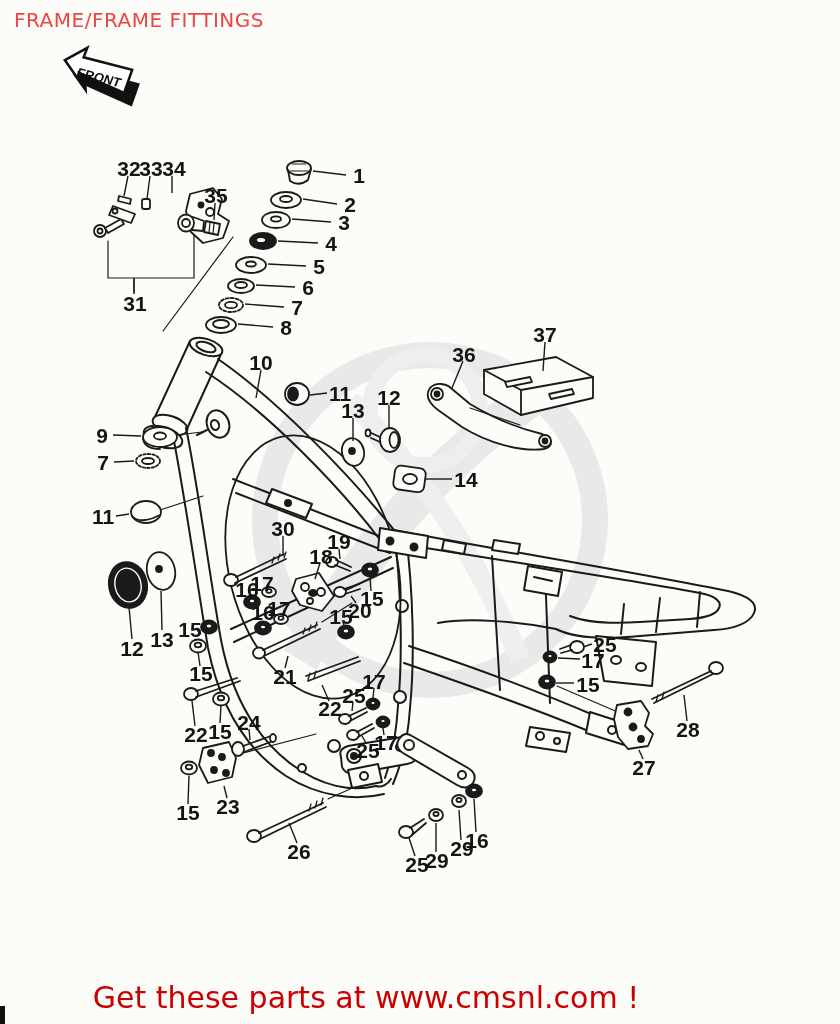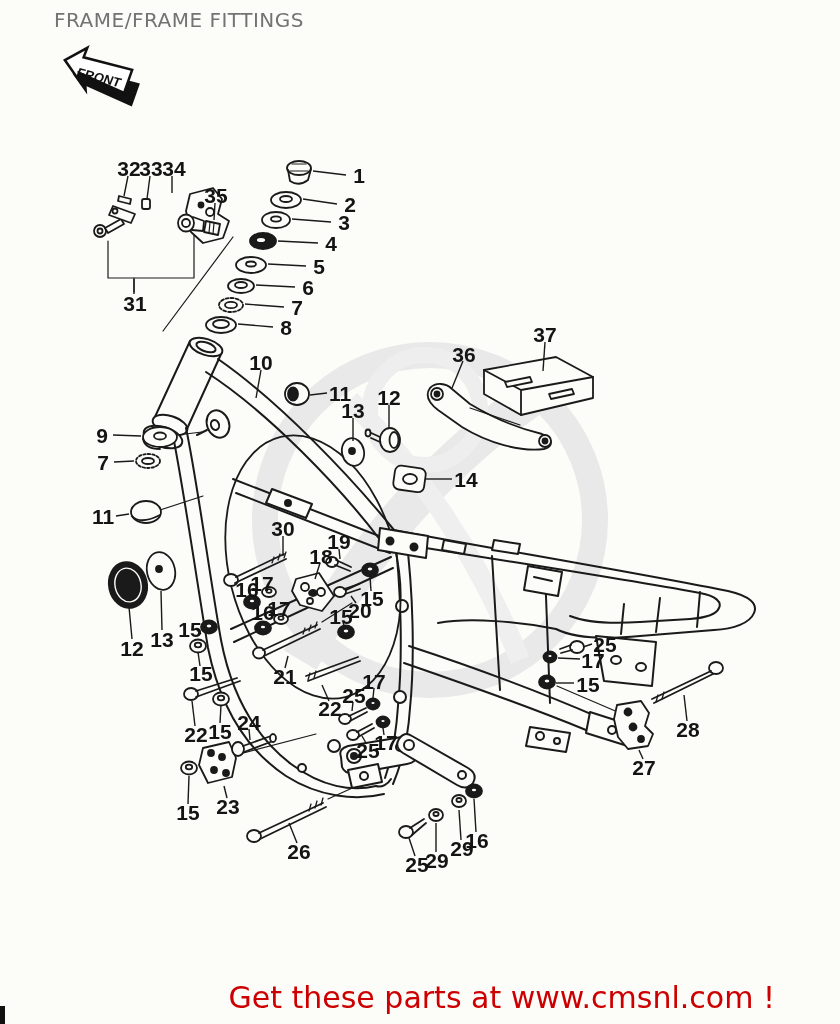--- a/index.html
+++ b/index.html
@@ -21,7 +21,7 @@
 
 <div id="stage">
 
-  <div id="page-title" style="color: #737373; margin-left: 40px;">FRAME/FRAME FITTINGS</div>
+  <div id="page-title" style="color: #ef4444;">FRAME/FRAME FITTINGS</div>
 
   <svg id="diagram-svg" width="840" height="1024" viewBox="0 0 840 1024">
 

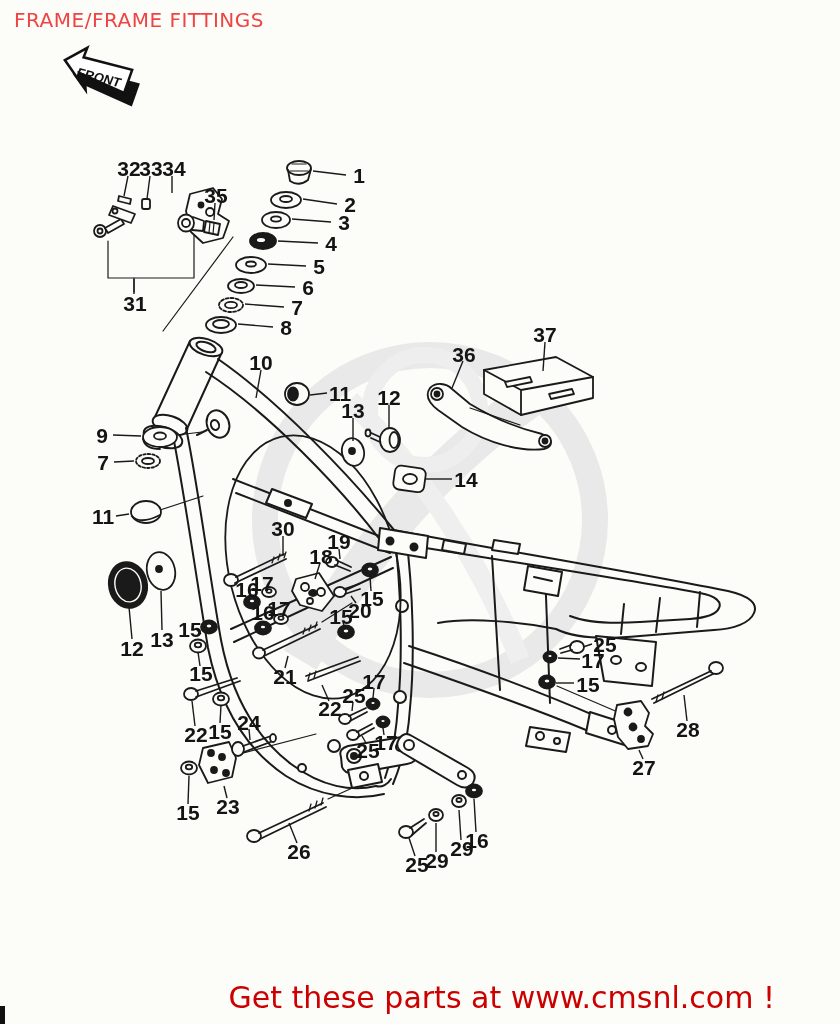--- a/index.html
+++ b/index.html
@@ -12,8 +12,8 @@
   .callout{font:700 21px "Liberation Sans", sans-serif;fill:#141414;cursor:pointer;}
   .leader{stroke:#1a1a1a;stroke-width:1.4;}
   .thin{stroke-width:1.2;}
-  #footer-link{position:absolute;left:0;top:980px;width:732px;text-align:right;
-      font:30px "DejaVu Sans", sans-serif;color:#cc0000;cursor:pointer;white-space:nowrap;margin-left:43px;}
+  #footer-link{position:absolute;left:0;top:980px;width:732px;text-align:center;
+      font:30px "DejaVu Sans", sans-serif;color:#cc0000;cursor:pointer;white-space:nowrap;}
   #corner-mark{position:absolute;left:0;top:1006px;width:5px;height:18px;background:#111;}
 </style>
 </head>

